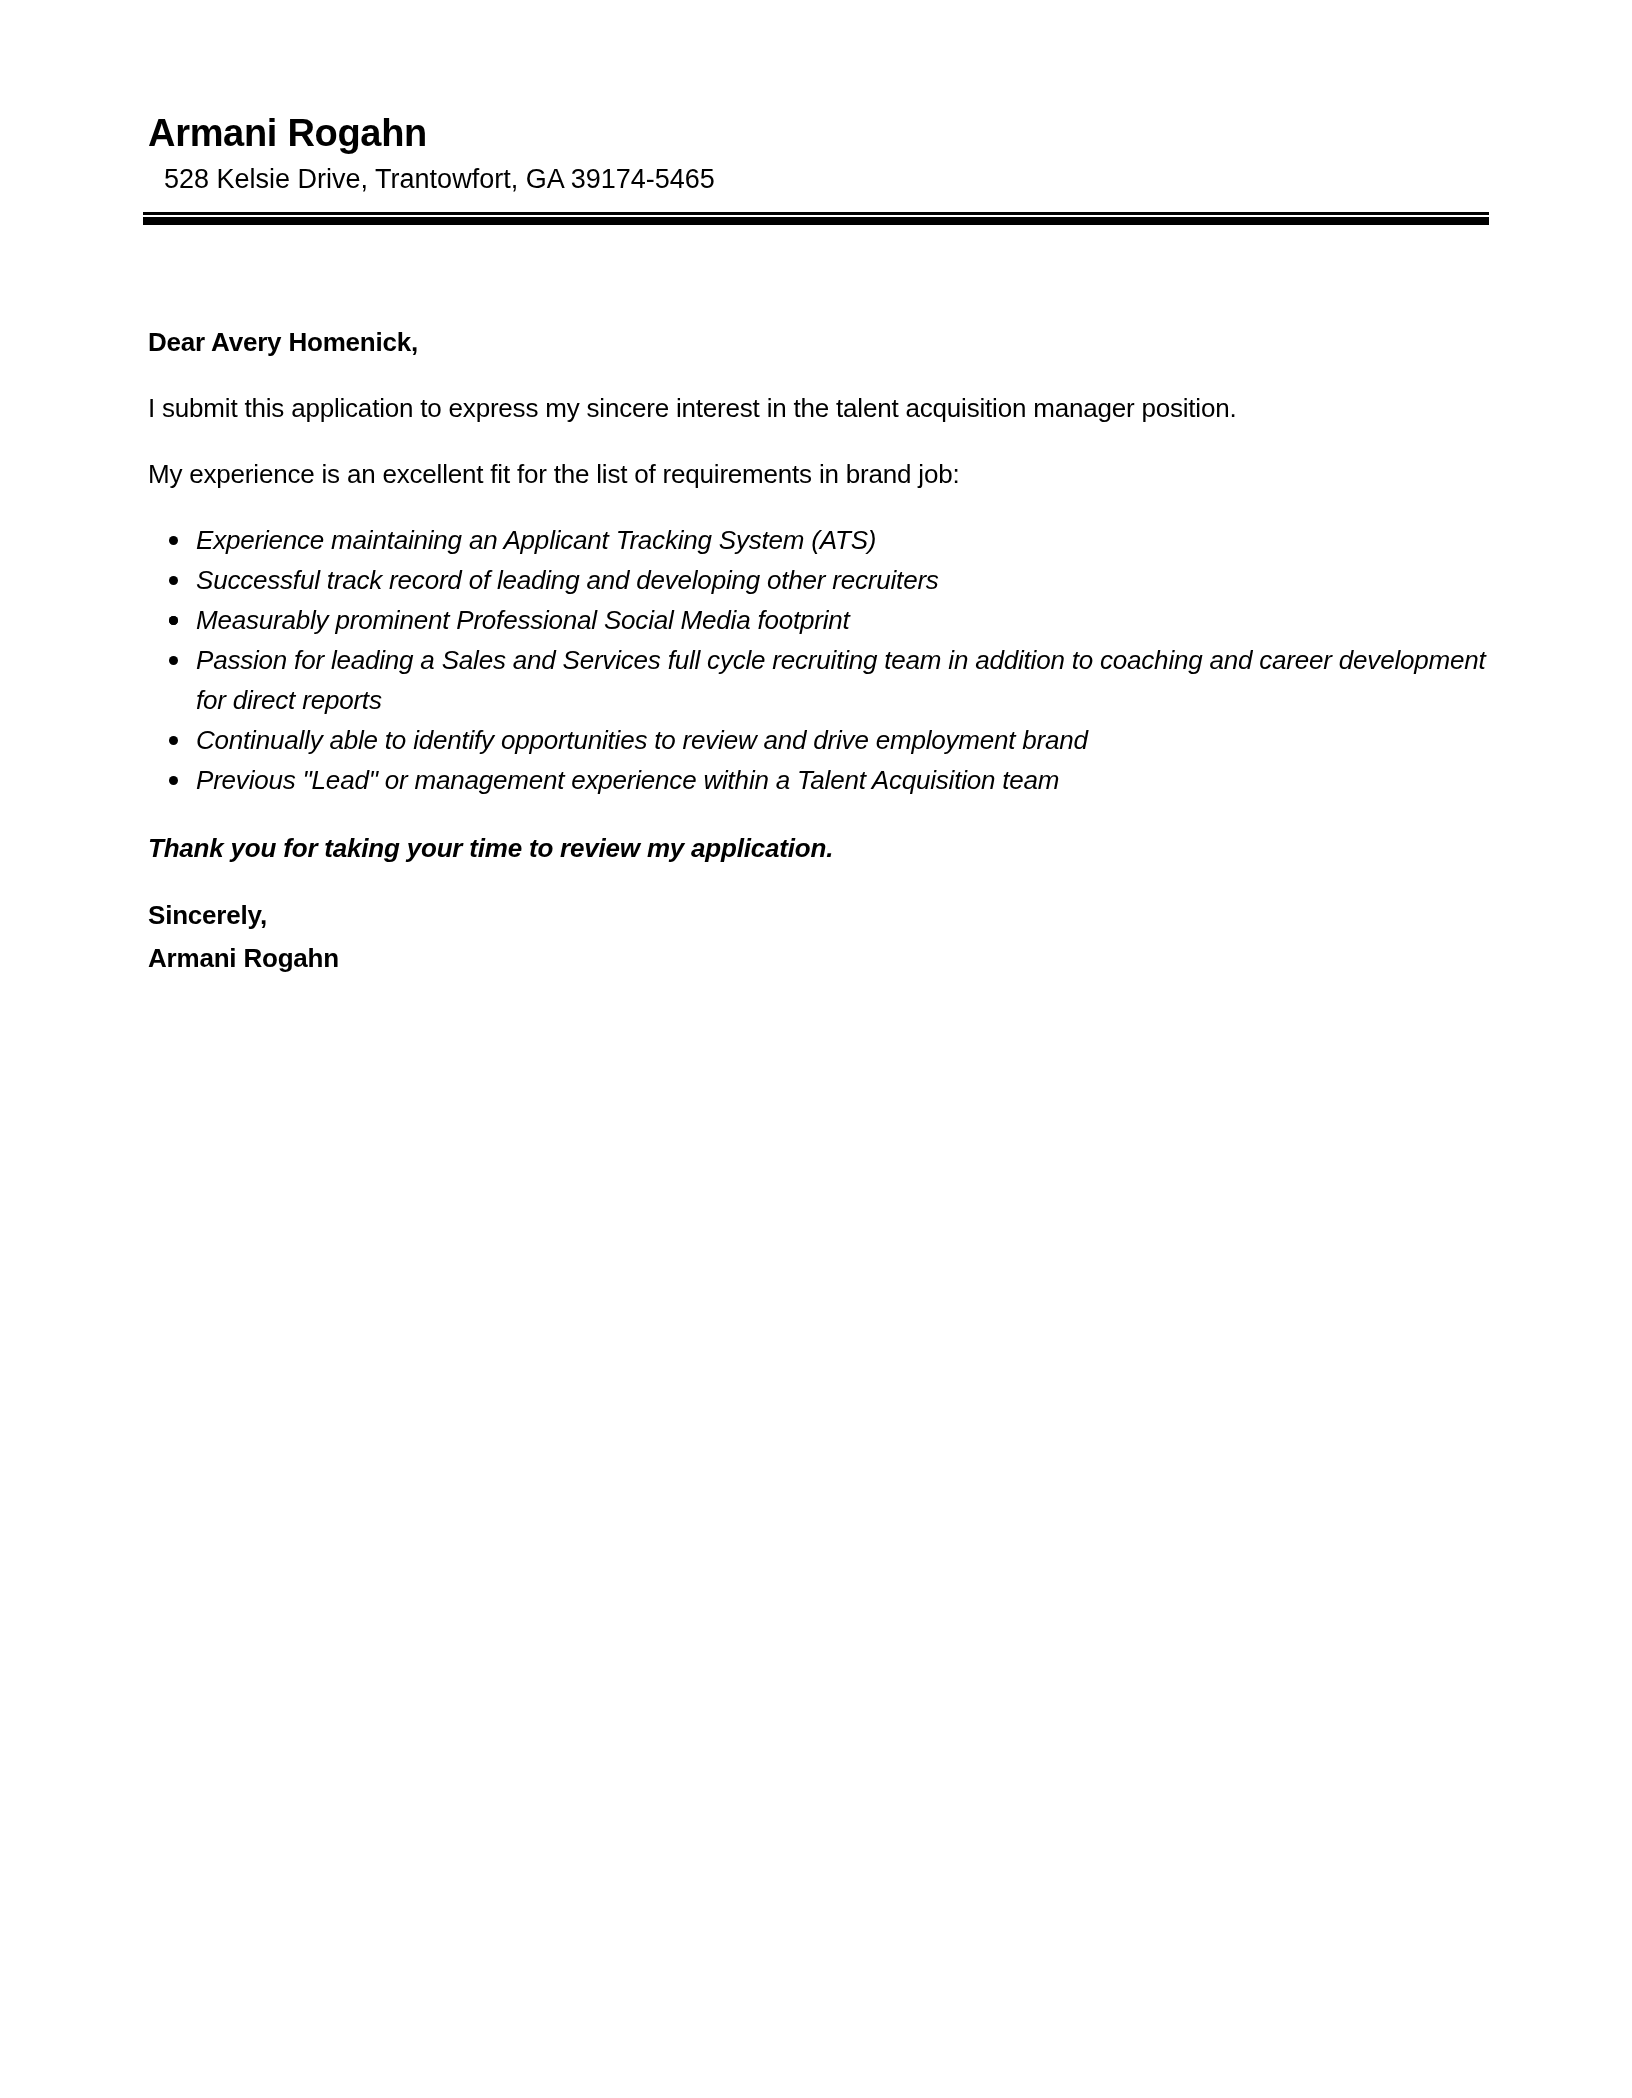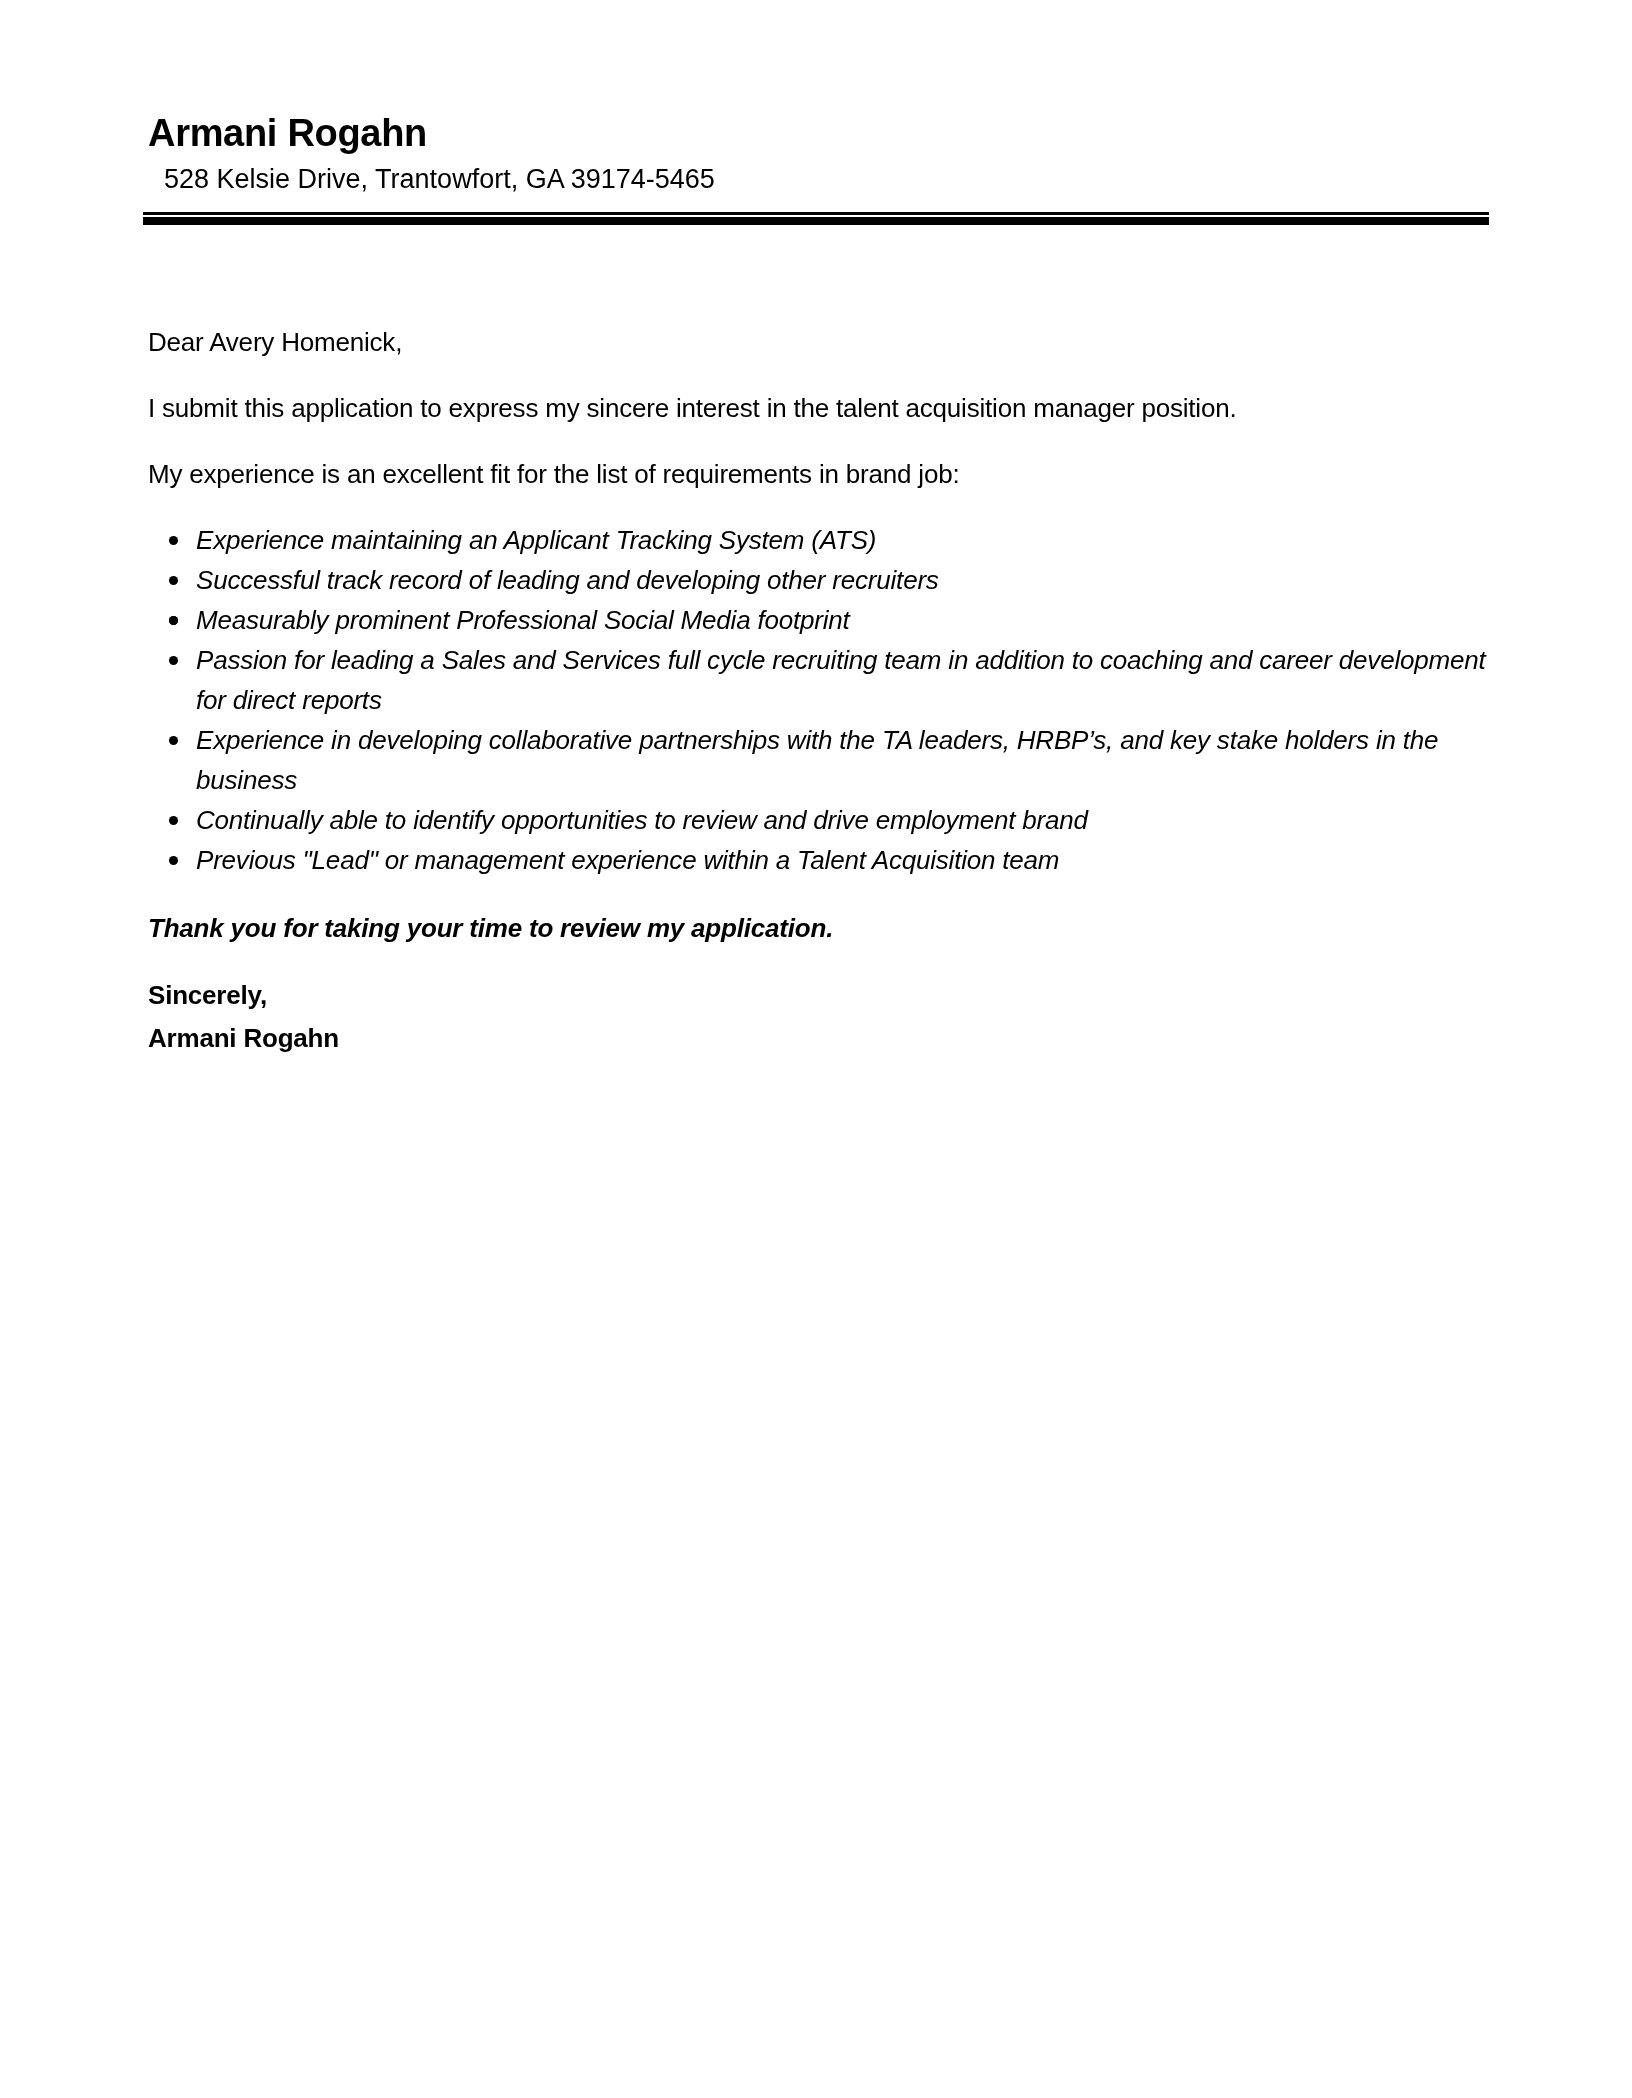--- a/index.html
+++ b/index.html
@@ -25,7 +25,7 @@
       font-size: 26px; line-height: 41px; letter-spacing: -0.2px;
     }
     .body p { margin: 0 0 25px 0; }
-    .salutation { font-weight: normal; }
+    .salutation { font-weight: bold; }
     ul.reqs { list-style: none; margin: 0 0 28px 0; padding: 0; font-style: italic; }
     ul.reqs li { position: relative; padding-left: 48px; line-height: 40px; }
     ul.reqs li .bullet {

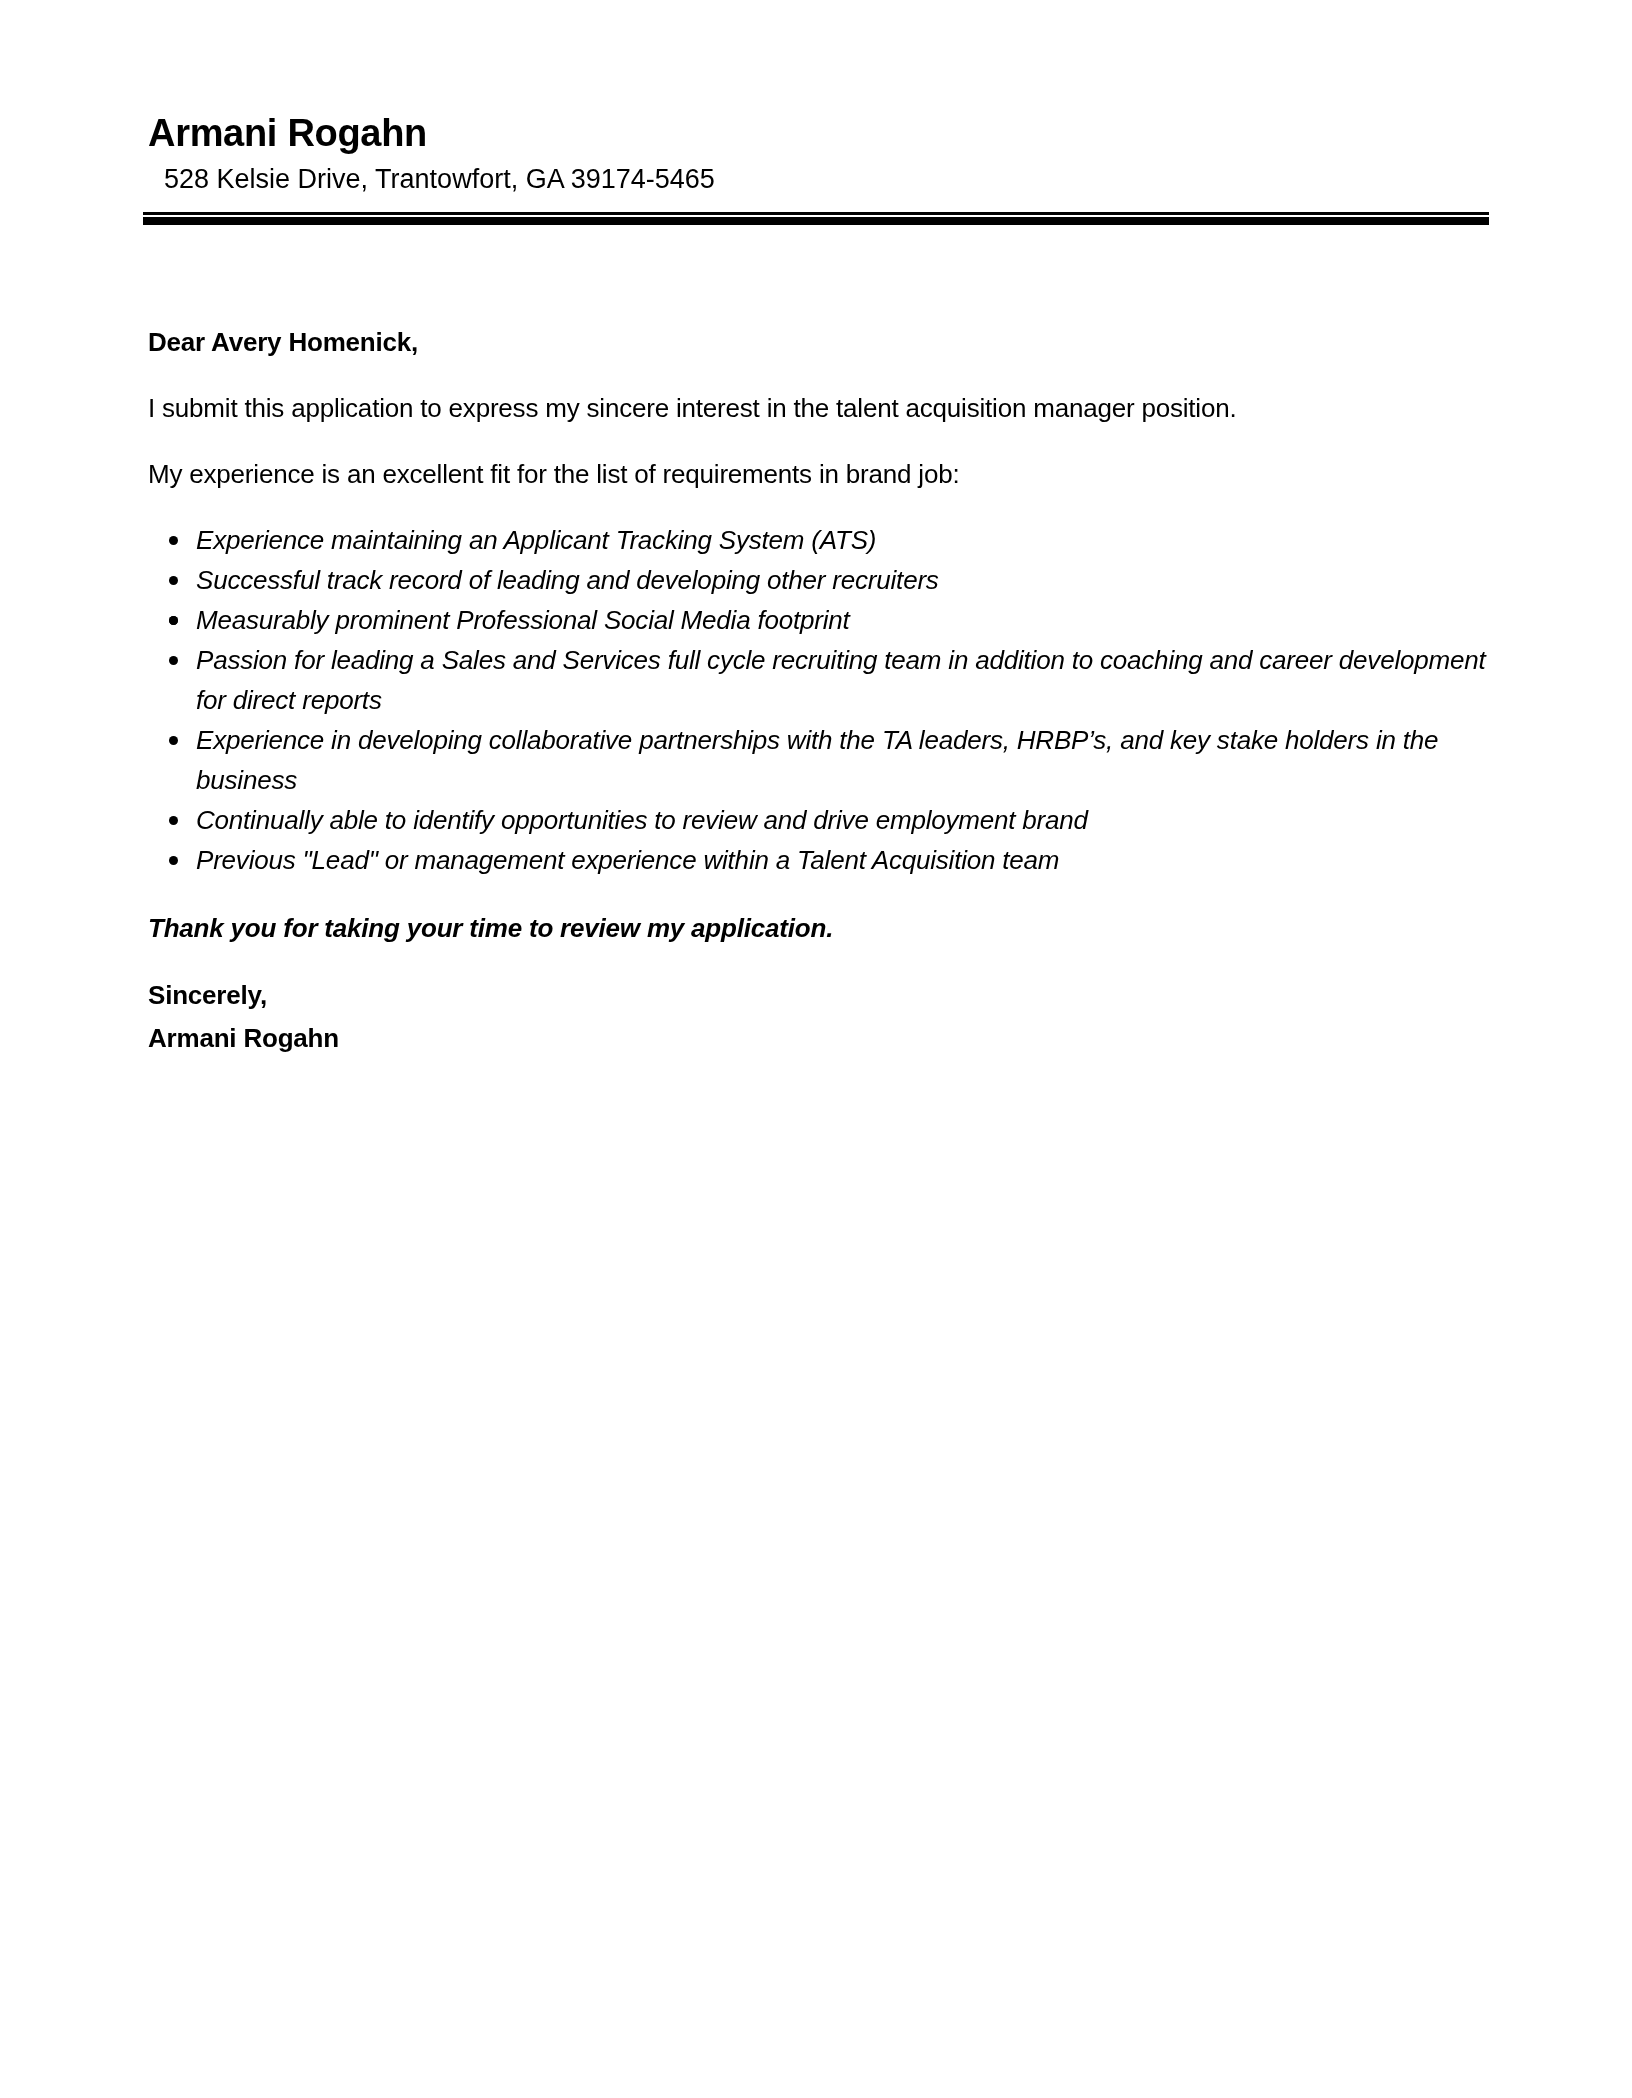--- a/index.html
+++ b/index.html
@@ -58,7 +58,6 @@
       <li><span class="bullet"></span></li>
       <li><span class="bullet"></span><span>Measurably prominent Professional Social Media footprint</span></li>
       <li><span class="bullet"></span><span>Passion for leading a Sales and Services full cycle recruiting team in addition to coaching and career development for direct reports</span></li>
-      <li><span class="bullet"></span><span>Experience in developing collaborative partnerships with the TA leaders, HRBP’s, and key stake holders in the business</span></li>
       <li><span class="bullet"></span><span>Continually able to identify opportunities to review and drive employment brand</span></li>
       <li><span class="bullet"></span><span>Previous "Lead" or management experience within a Talent Acquisition team</span></li>
     </ul>

